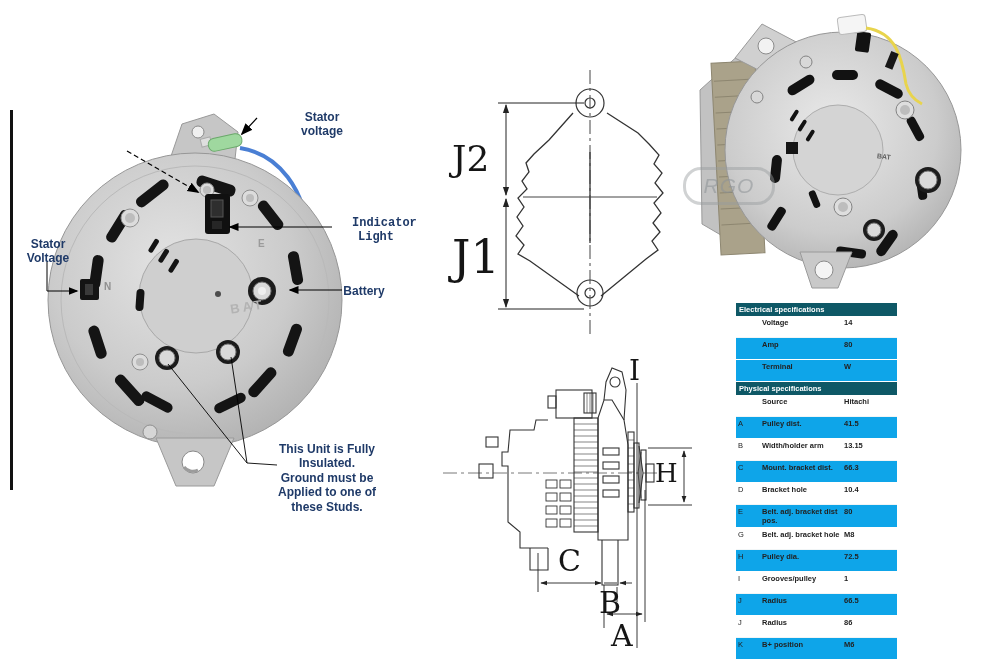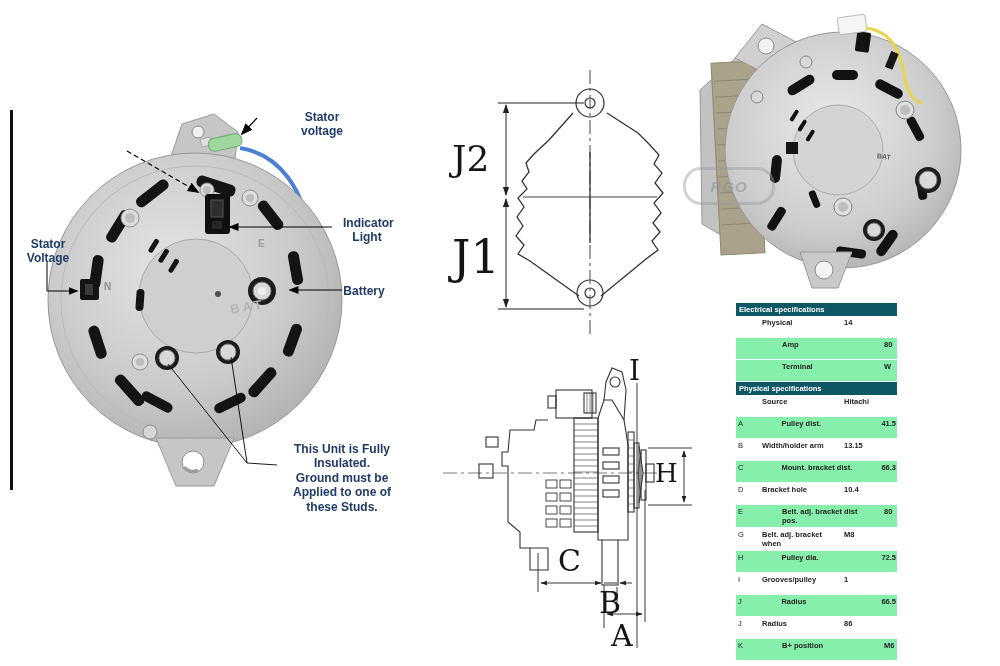--- a/index.html
+++ b/index.html
@@ -20,7 +20,7 @@
   #spec-table{position:absolute;left:736px;top:303px;width:161px;}
   .wm{position:absolute;left:683px;top:167px;width:86px;height:32px;border:3px solid rgba(150,155,158,.45);
       border-radius:18px;display:flex;align-items:center;justify-content:center;
-      font-size:15px;font-weight:700;font-style:italic;color:rgba(140,146,150,.55);letter-spacing:1px;}
+      font-size:21px;font-weight:400;font-style:italic;color:rgba(140,146,150,.55);letter-spacing:1px;}
 </style>
 </head>
 <body>

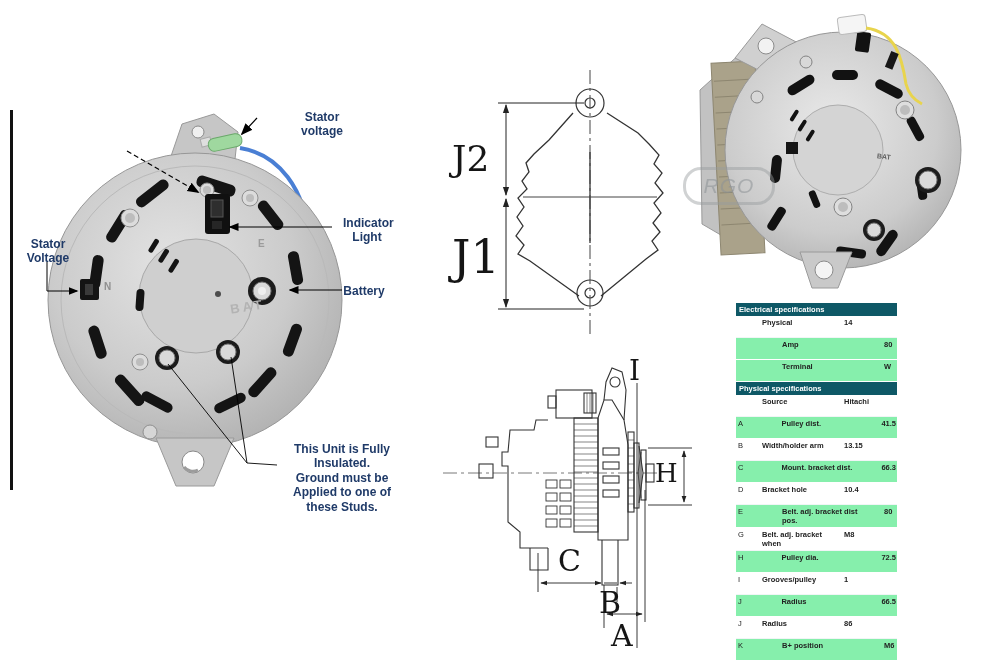--- a/index.html
+++ b/index.html
@@ -297,7 +297,7 @@
 
   <div class="ann" style="left:296px;top:110px;width:52px;">Stator voltage</div>
   <div class="ann" style="left:26px;top:237px;width:44px;">Stator Voltage</div>
-  <div class="ann" style="left:343px;top:216px;width:48px;">Indicator Light</div>
+  <div class="ann" style="left:352px;top:216px;width:48px;font-family:Liberation Mono, monospace;">Indicator Light</div>
   <div class="ann" style="left:343px;top:284px;width:42px;">Battery</div>
   <div class="ann" style="left:291px;top:442px;width:102px;">This Unit is Fully Insulated.  Ground must be Applied to one of these Studs.</div>
 

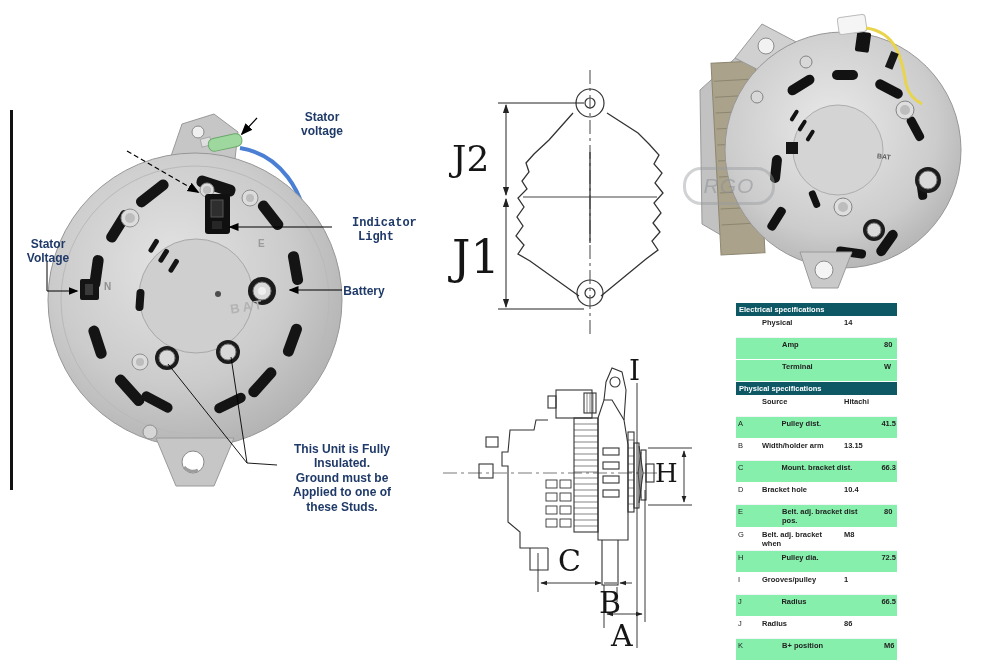--- a/index.html
+++ b/index.html
@@ -306,7 +306,7 @@
     <div id="elec-rows">
         <div class="trow">
           <span class="tl"></span>
-          <span class="tn">Physical</span>
+          <span class="tn">Voltage</span>
           <span class="tv">14</span>
         </div>
         <div class="trow shade">

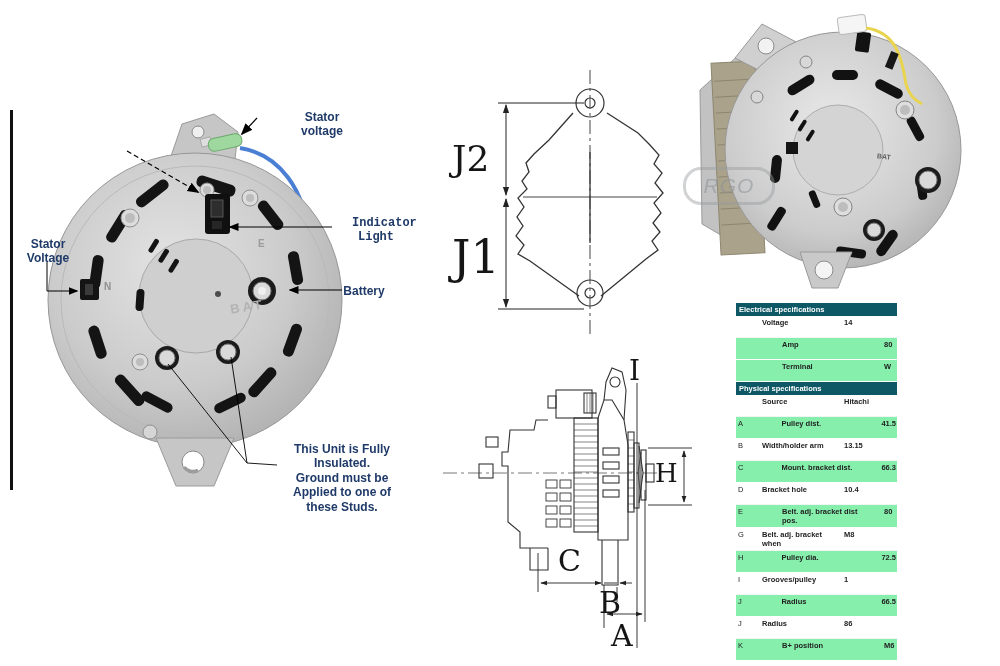--- a/index.html
+++ b/index.html
@@ -11,7 +11,7 @@
   .dimlbl{position:absolute;font-family:"DejaVu Serif",serif;color:#151515;}
   .emboss{position:absolute;color:#a9a9a9;font-weight:700;}
   .trow{display:flex;align-items:stretch;min-height:13px;background:#fff;border-bottom:1px solid #f1f5f6;}
-  .trow.shade{background:#86efac;border-bottom:1px solid #fff;gap:20px;}
+  .trow.shade{background:#0ea5e9;border-bottom:1px solid #fff;}
   .tl{width:26px;padding:2px 0 2px 2px;box-sizing:border-box;font-size:7.5px;color:#222;}
   .tn{width:82px;padding:2px 2px 2px 0;box-sizing:border-box;font-size:7.5px;font-weight:700;color:#222;}
   .tv{flex:1;padding:2px 1px 10px 0;box-sizing:border-box;font-size:7.5px;font-weight:600;color:#222;}

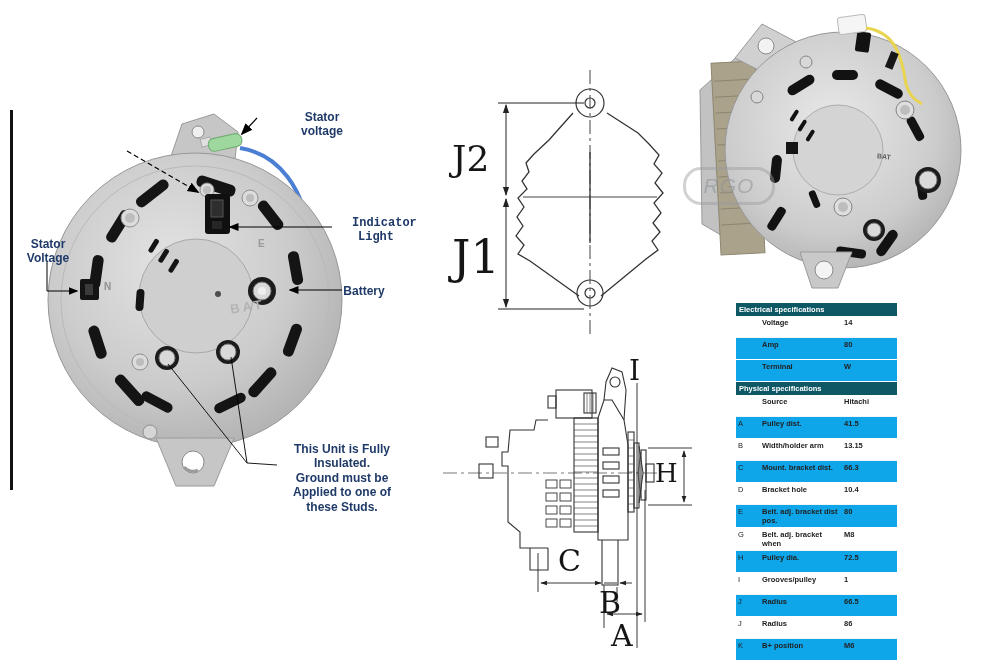--- a/index.html
+++ b/index.html
@@ -299,7 +299,7 @@
   <div class="ann" style="left:26px;top:237px;width:44px;">Stator Voltage</div>
   <div class="ann" style="left:352px;top:216px;width:48px;font-family:Liberation Mono, monospace;">Indicator Light</div>
   <div class="ann" style="left:343px;top:284px;width:42px;">Battery</div>
-  <div class="ann" style="left:291px;top:442px;width:102px;">This Unit is Fully Insulated.  Ground must be Applied to one of these Studs.</div>
+  <div class="ann" style="left:276px;top:442px;width:102px;">This Unit is Fully Insulated.  Ground must be Applied to one of these Studs.</div>
 
   <div id="spec-table">
     <div class="thead">Electrical specifications</div>

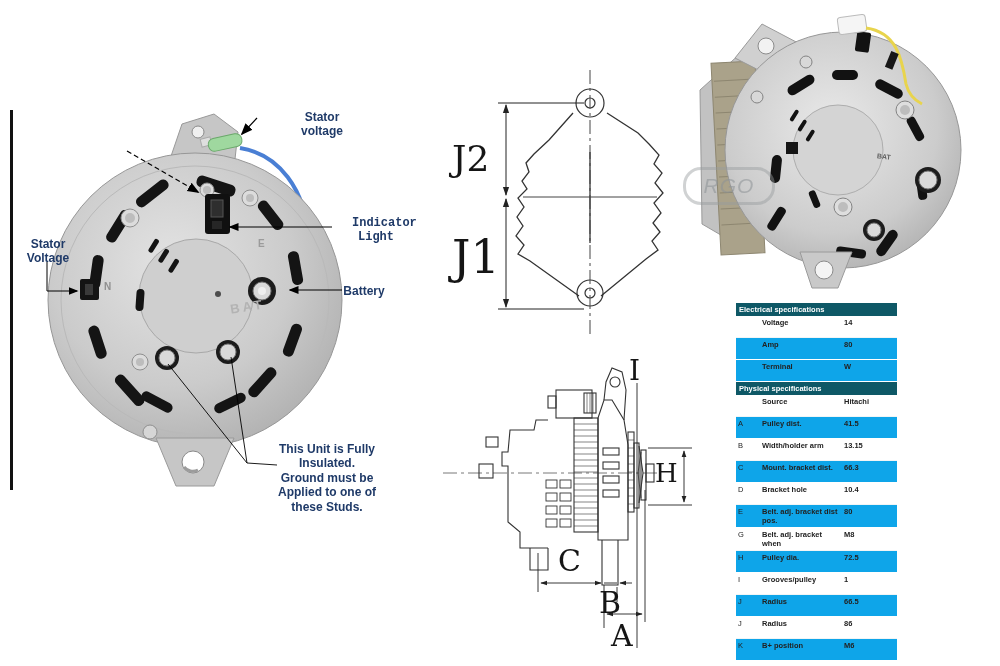--- a/index.html
+++ b/index.html
@@ -354,7 +354,7 @@
         </div>
         <div class="trow">
           <span class="tl">G</span>
-          <span class="tn">Belt. adj. bracket when</span>
+          <span class="tn">Belt. adj. bracket hole</span>
           <span class="tv">M8</span>
         </div>
         <div class="trow shade">

